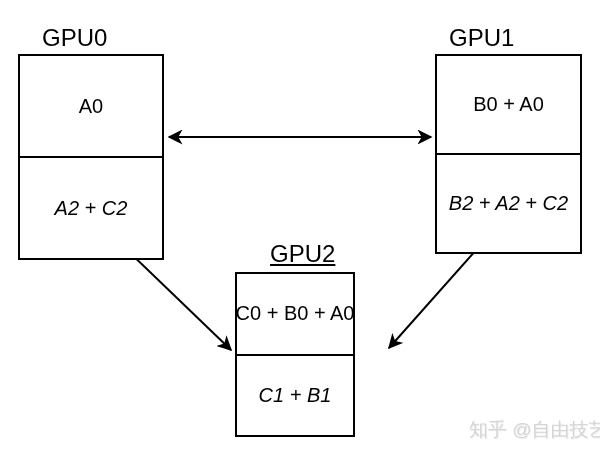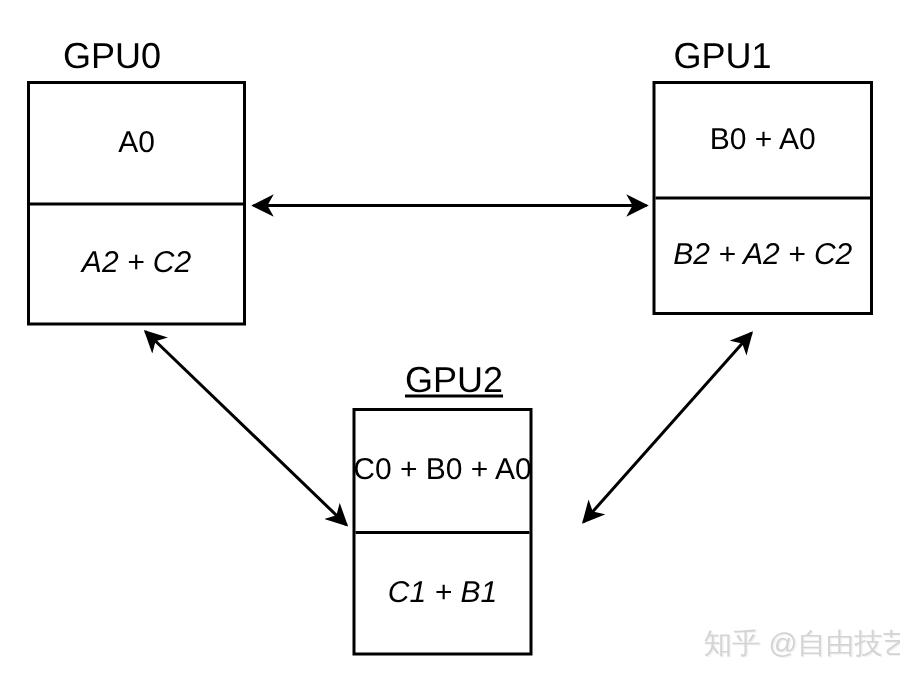--- a/index.html
+++ b/index.html
@@ -85,7 +85,7 @@
 
   <div class="node" style="left:18px; top:54px;">
     <div class="node-title" style="left:24px; top:-26px;">GPU0</div>
-    <div class="box" style="width:146px; height:163px;">
+    <div class="box" style="width:146px; height:206px;">
       <div class="row">A0</div>
       <div class="row">A2 + C2</div>
     </div>

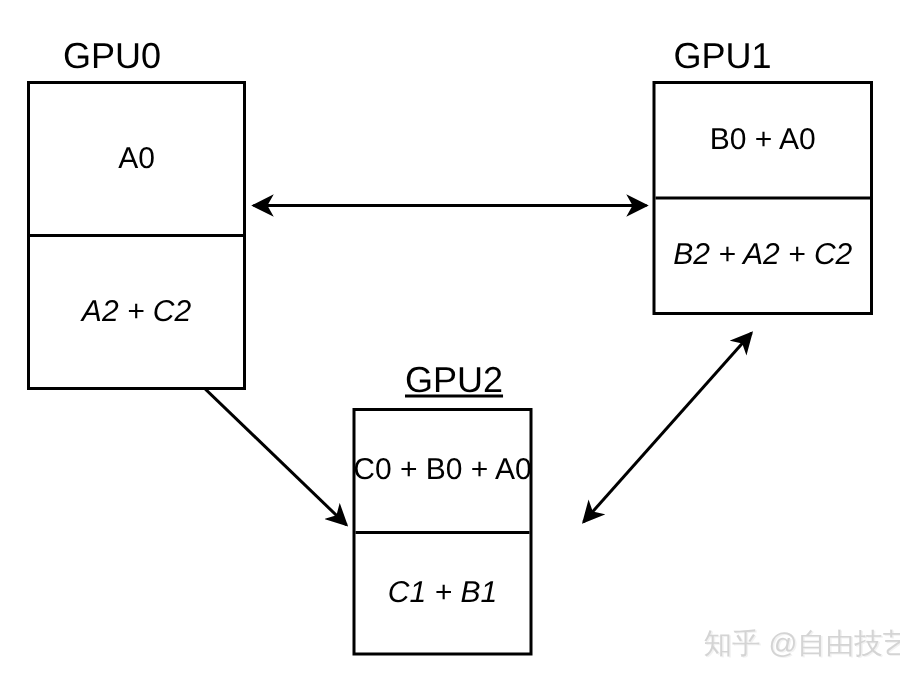--- a/index.html
+++ b/index.html
@@ -93,7 +93,7 @@
 
   <div class="node" style="left:435px; top:54px;">
     <div class="node-title" style="left:14px; top:-26px;">GPU1</div>
-    <div class="box" style="width:147px; height:156px;">
+    <div class="box" style="width:147px; height:200px;">
       <div class="row">B0 + A0</div>
       <div class="row">B2 + A2 + C2</div>
     </div>

